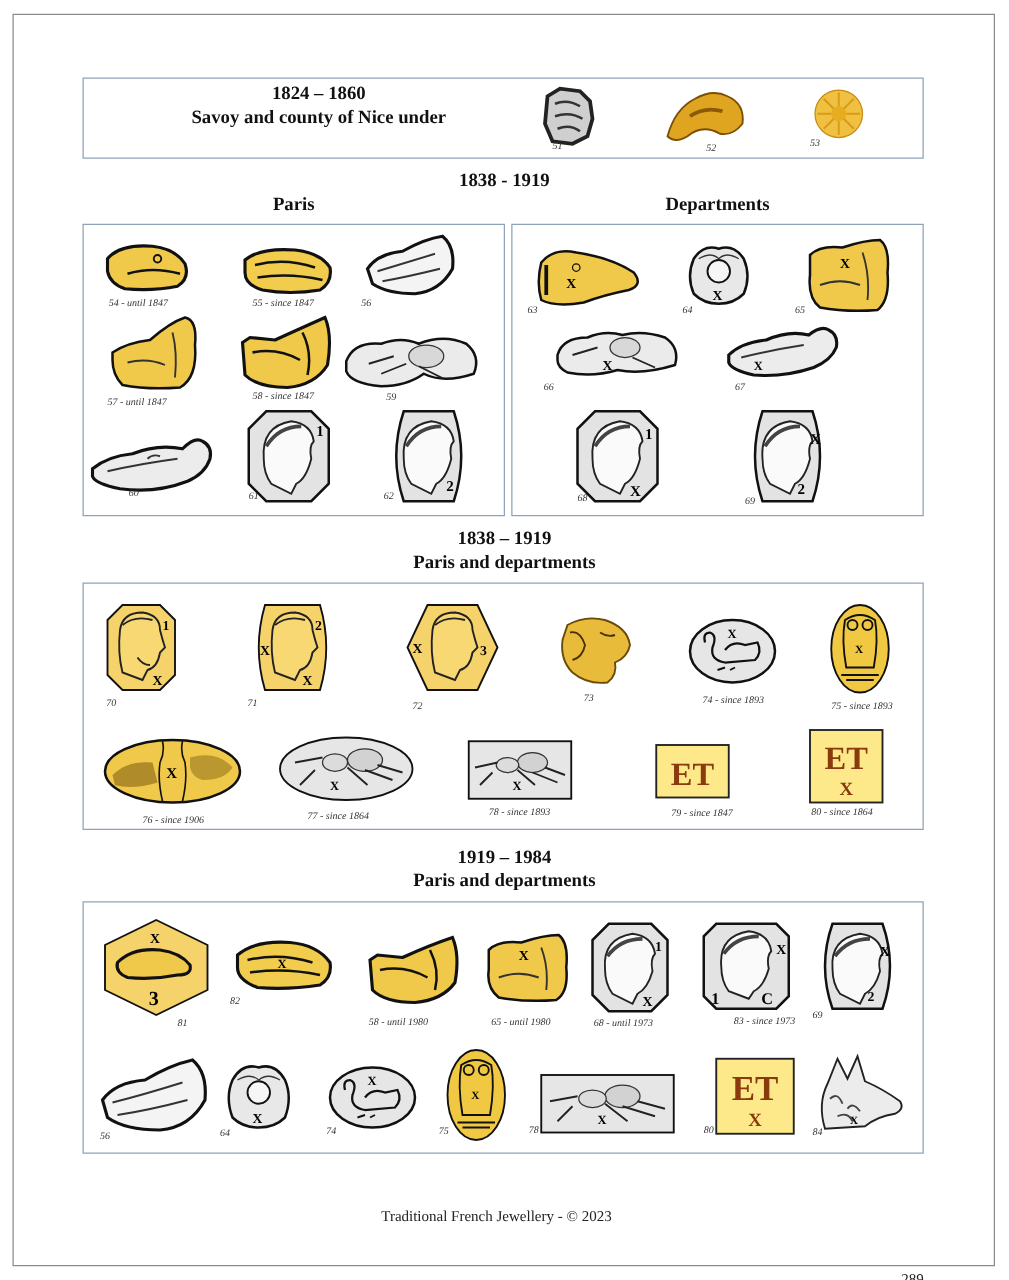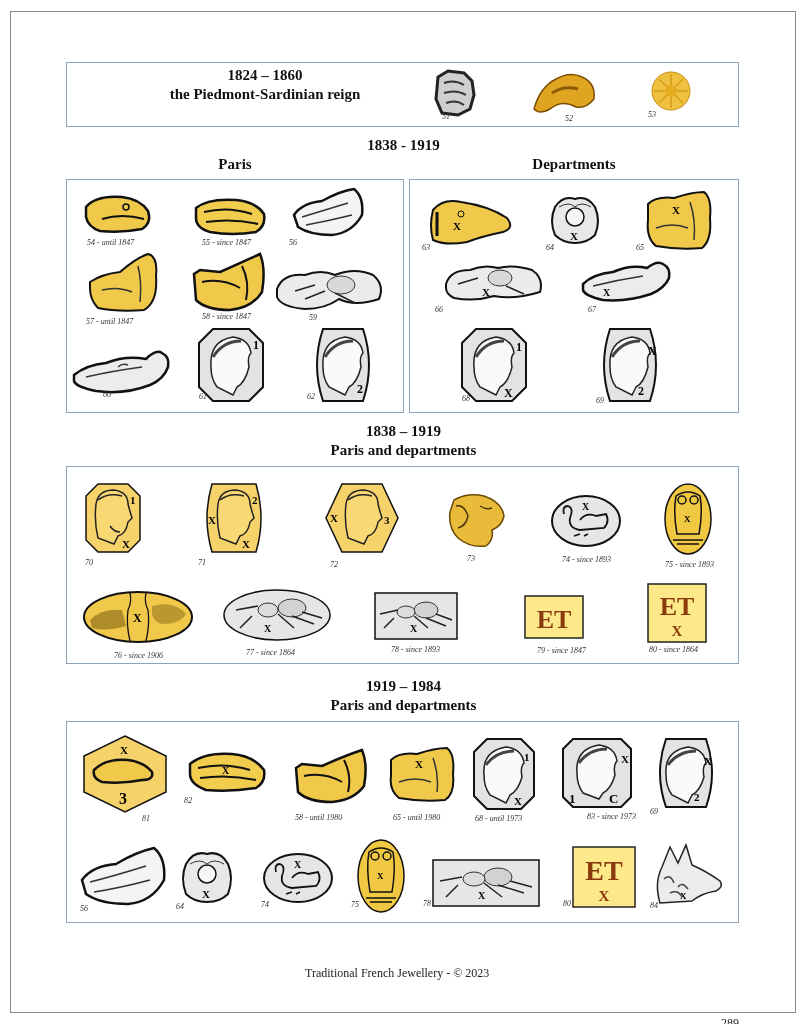--- a/index.html
+++ b/index.html
@@ -21,7 +21,7 @@
 <div class="page-frame"></div>
 
 <div class="box" style="left:66px;top:62px;width:673px;height:65px;"></div>
-<div class="heading" style="left:120px;top:66px;width:290px;">
+<div class="heading" style="left:110px;top:66px;width:290px;">
   <div>1824 – 1860</div>
   <div>the Piedmont-Sardinian reign</div>
 </div>

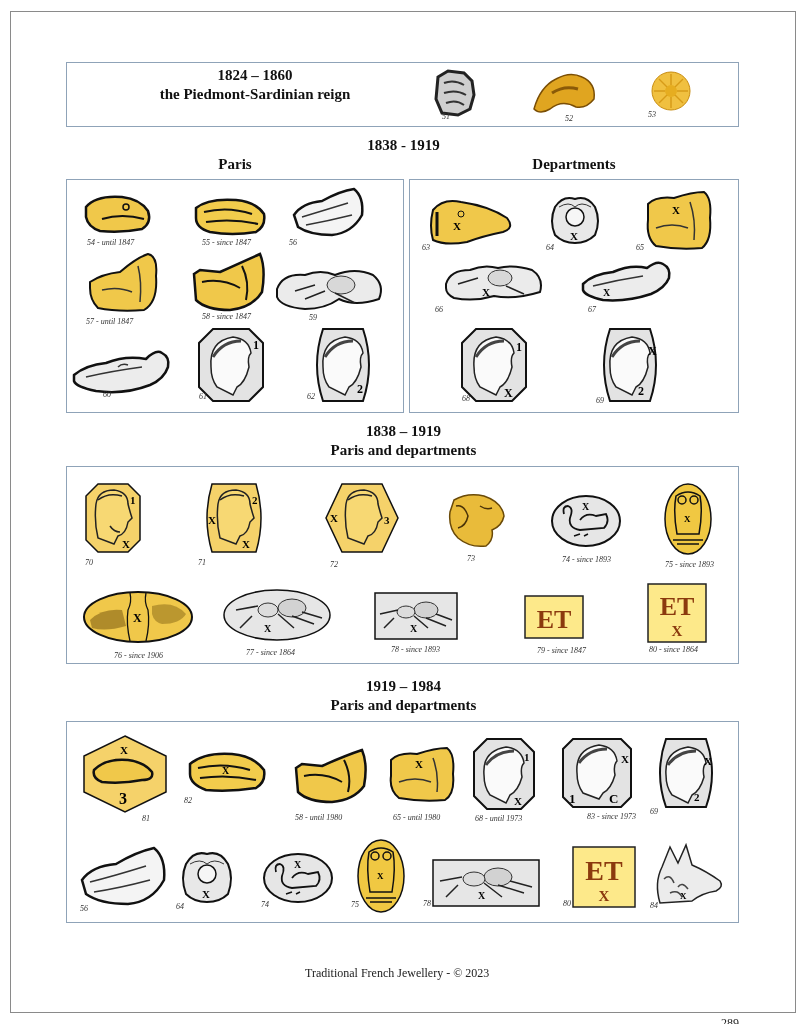--- a/index.html
+++ b/index.html
@@ -23,6 +23,7 @@
 <div class="box" style="left:66px;top:62px;width:673px;height:65px;"></div>
 <div class="heading" style="left:110px;top:66px;width:290px;">
   <div>1824 – 1860</div>
+  <div>Savoy and county of Nice under</div>
   <div>the Piedmont-Sardinian reign</div>
 </div>
 

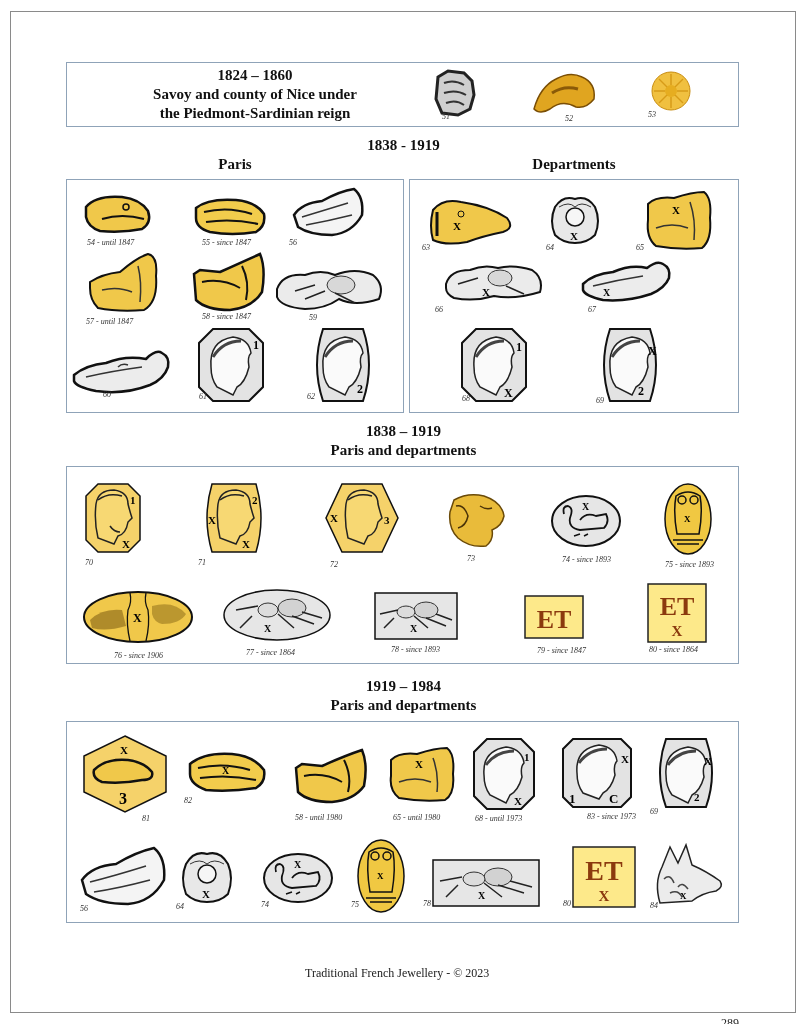--- a/index.html
+++ b/index.html
@@ -24,7 +24,6 @@
 <div class="heading" style="left:110px;top:66px;width:290px;">
   <div>1824 – 1860</div>
   <div>Savoy and county of Nice under</div>
-  <div>the Piedmont-Sardinian reign</div>
 </div>
 
 <div class="mark" style="left:434px;top:69px;">

